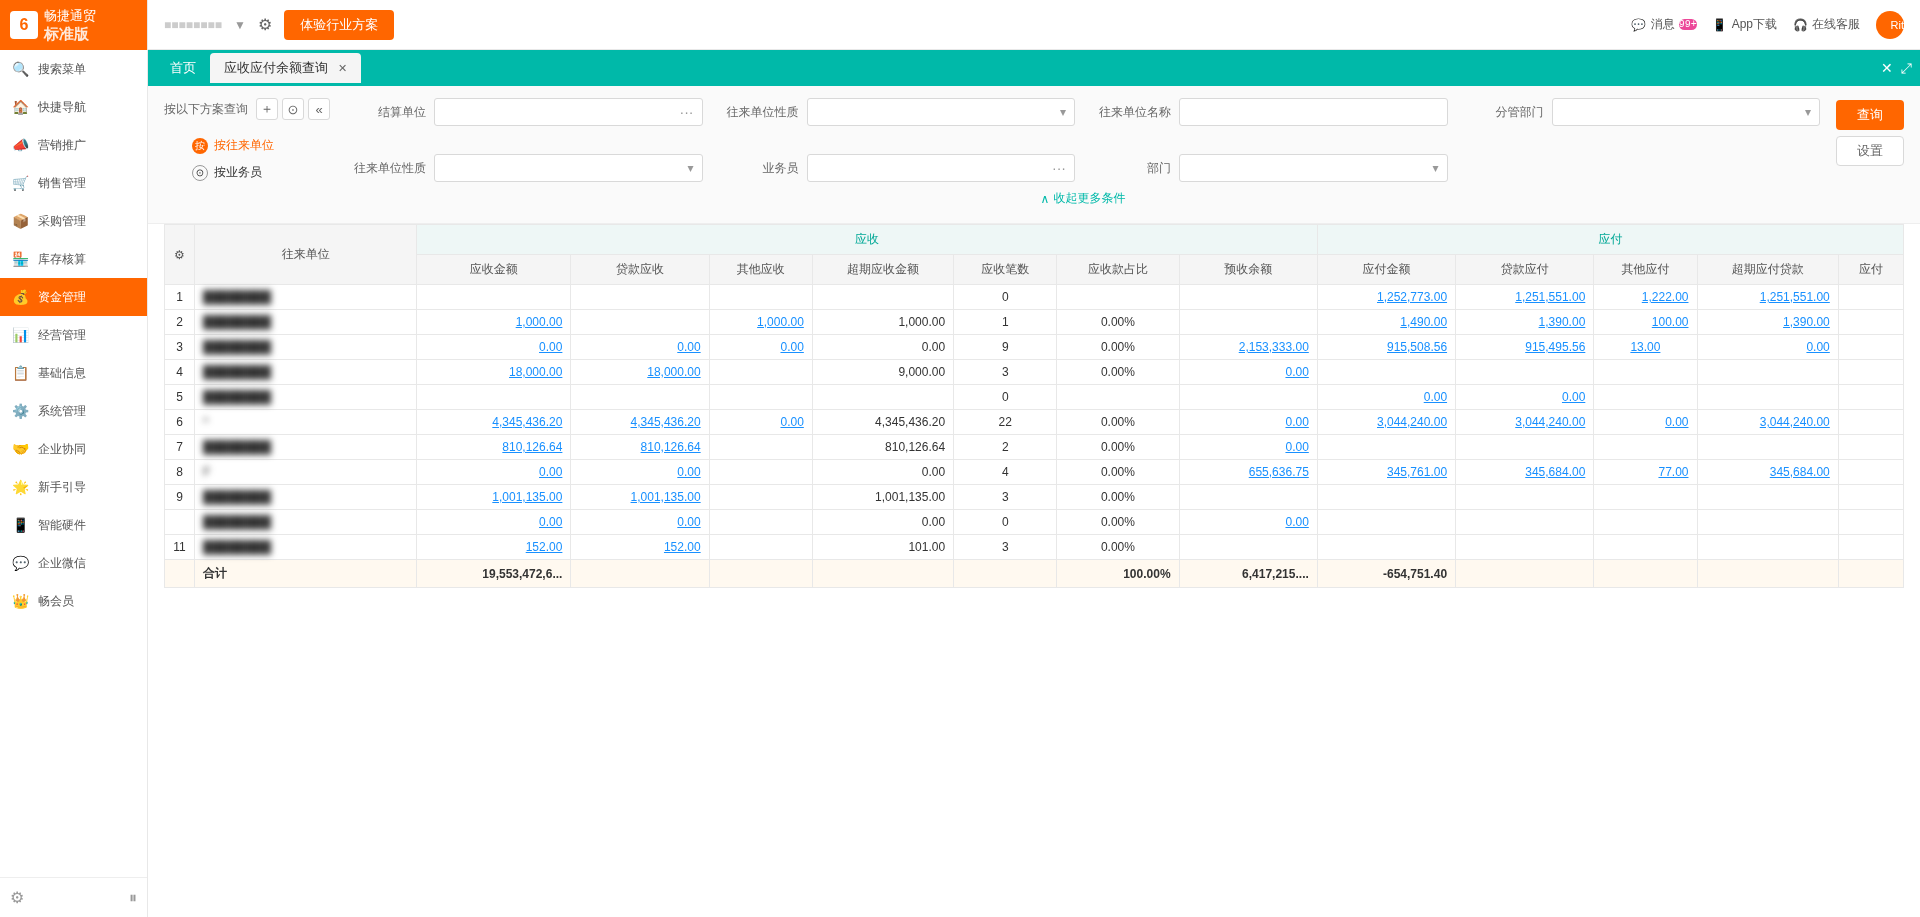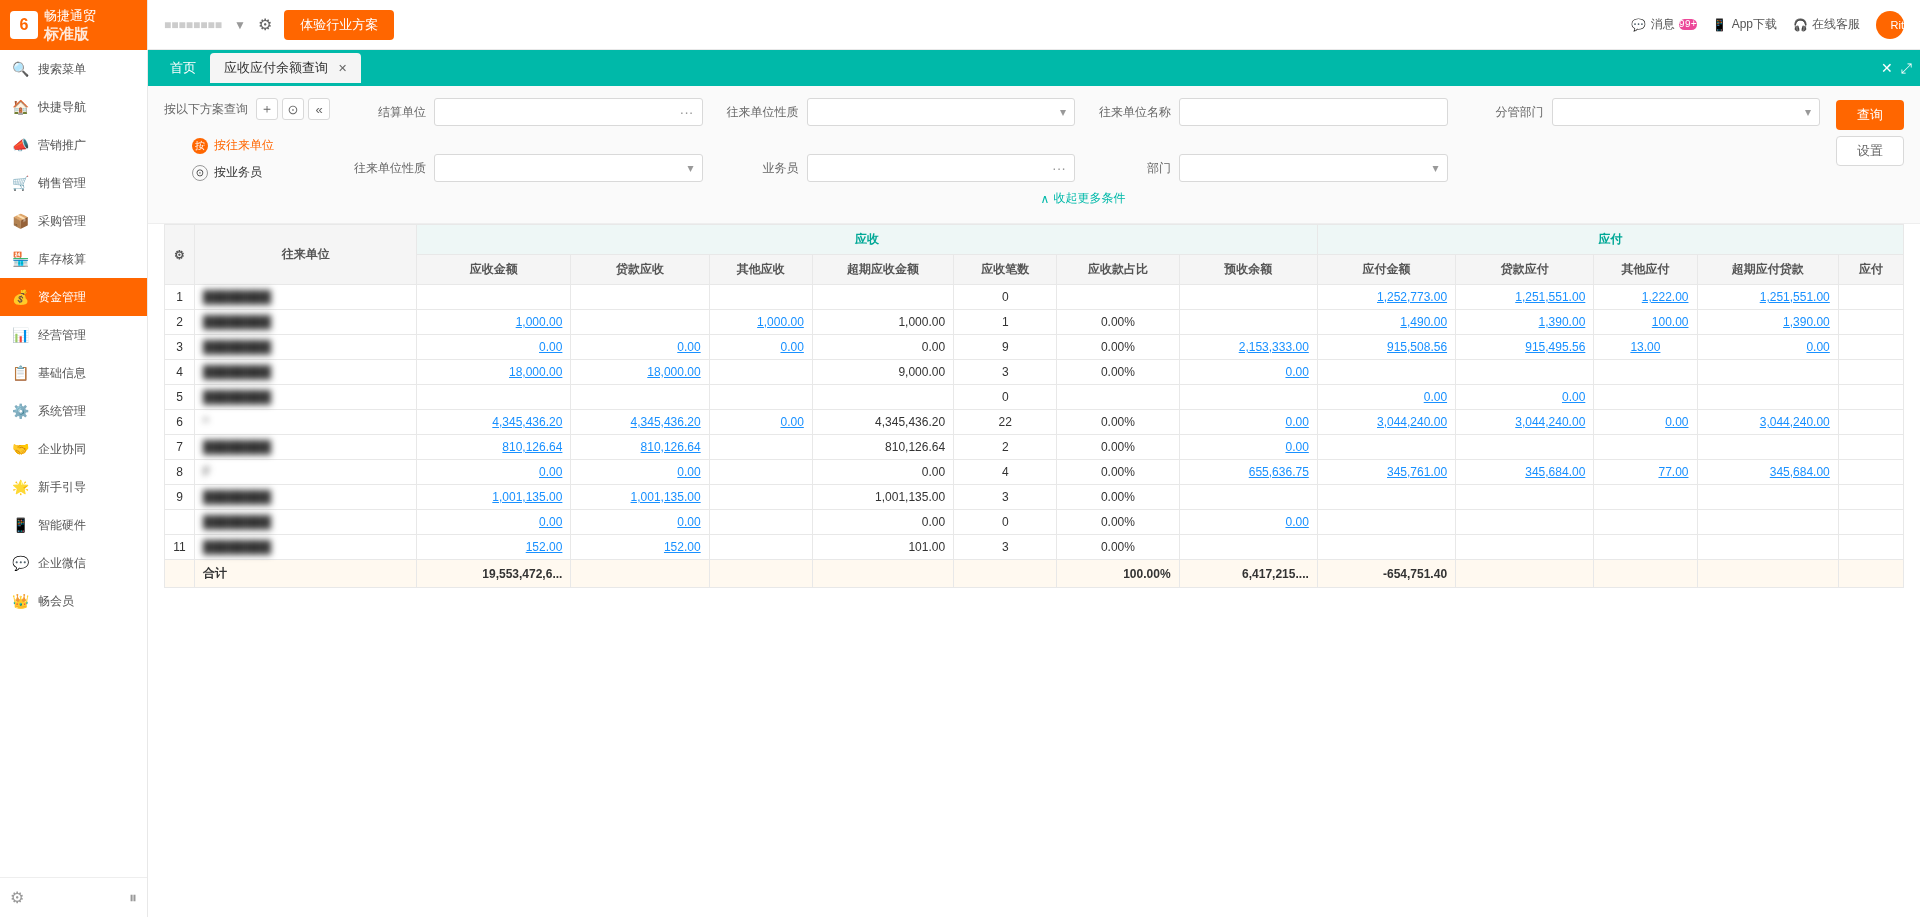--- a/index.html
+++ b/index.html
@@ -82,7 +82,7 @@
     
     .table-section { padding: 0 16px 16px; }
     .data-table { width: 100%; border-collapse: collapse; font-size: 12px; }
-    .data-table th { background: #f5f5f5; border: 1px solid #e8e8e8; padding: 6px 8px; text-align: center; color: #555; font-weight: bold; white-space: nowrap; }
+    .data-table th { background: #f5f5f5; border: 1px solid #e8e8e8; padding: 6px 8px; text-align: center; color: #555; font-weight: normal; white-space: nowrap; }
     .data-table td { border: 1px solid #e8e8e8; padding: 5px 8px; text-align: right; color: #333; white-space: nowrap; }
     .data-table td.center { text-align: center; }
     .data-table td.left { text-align: left; }

